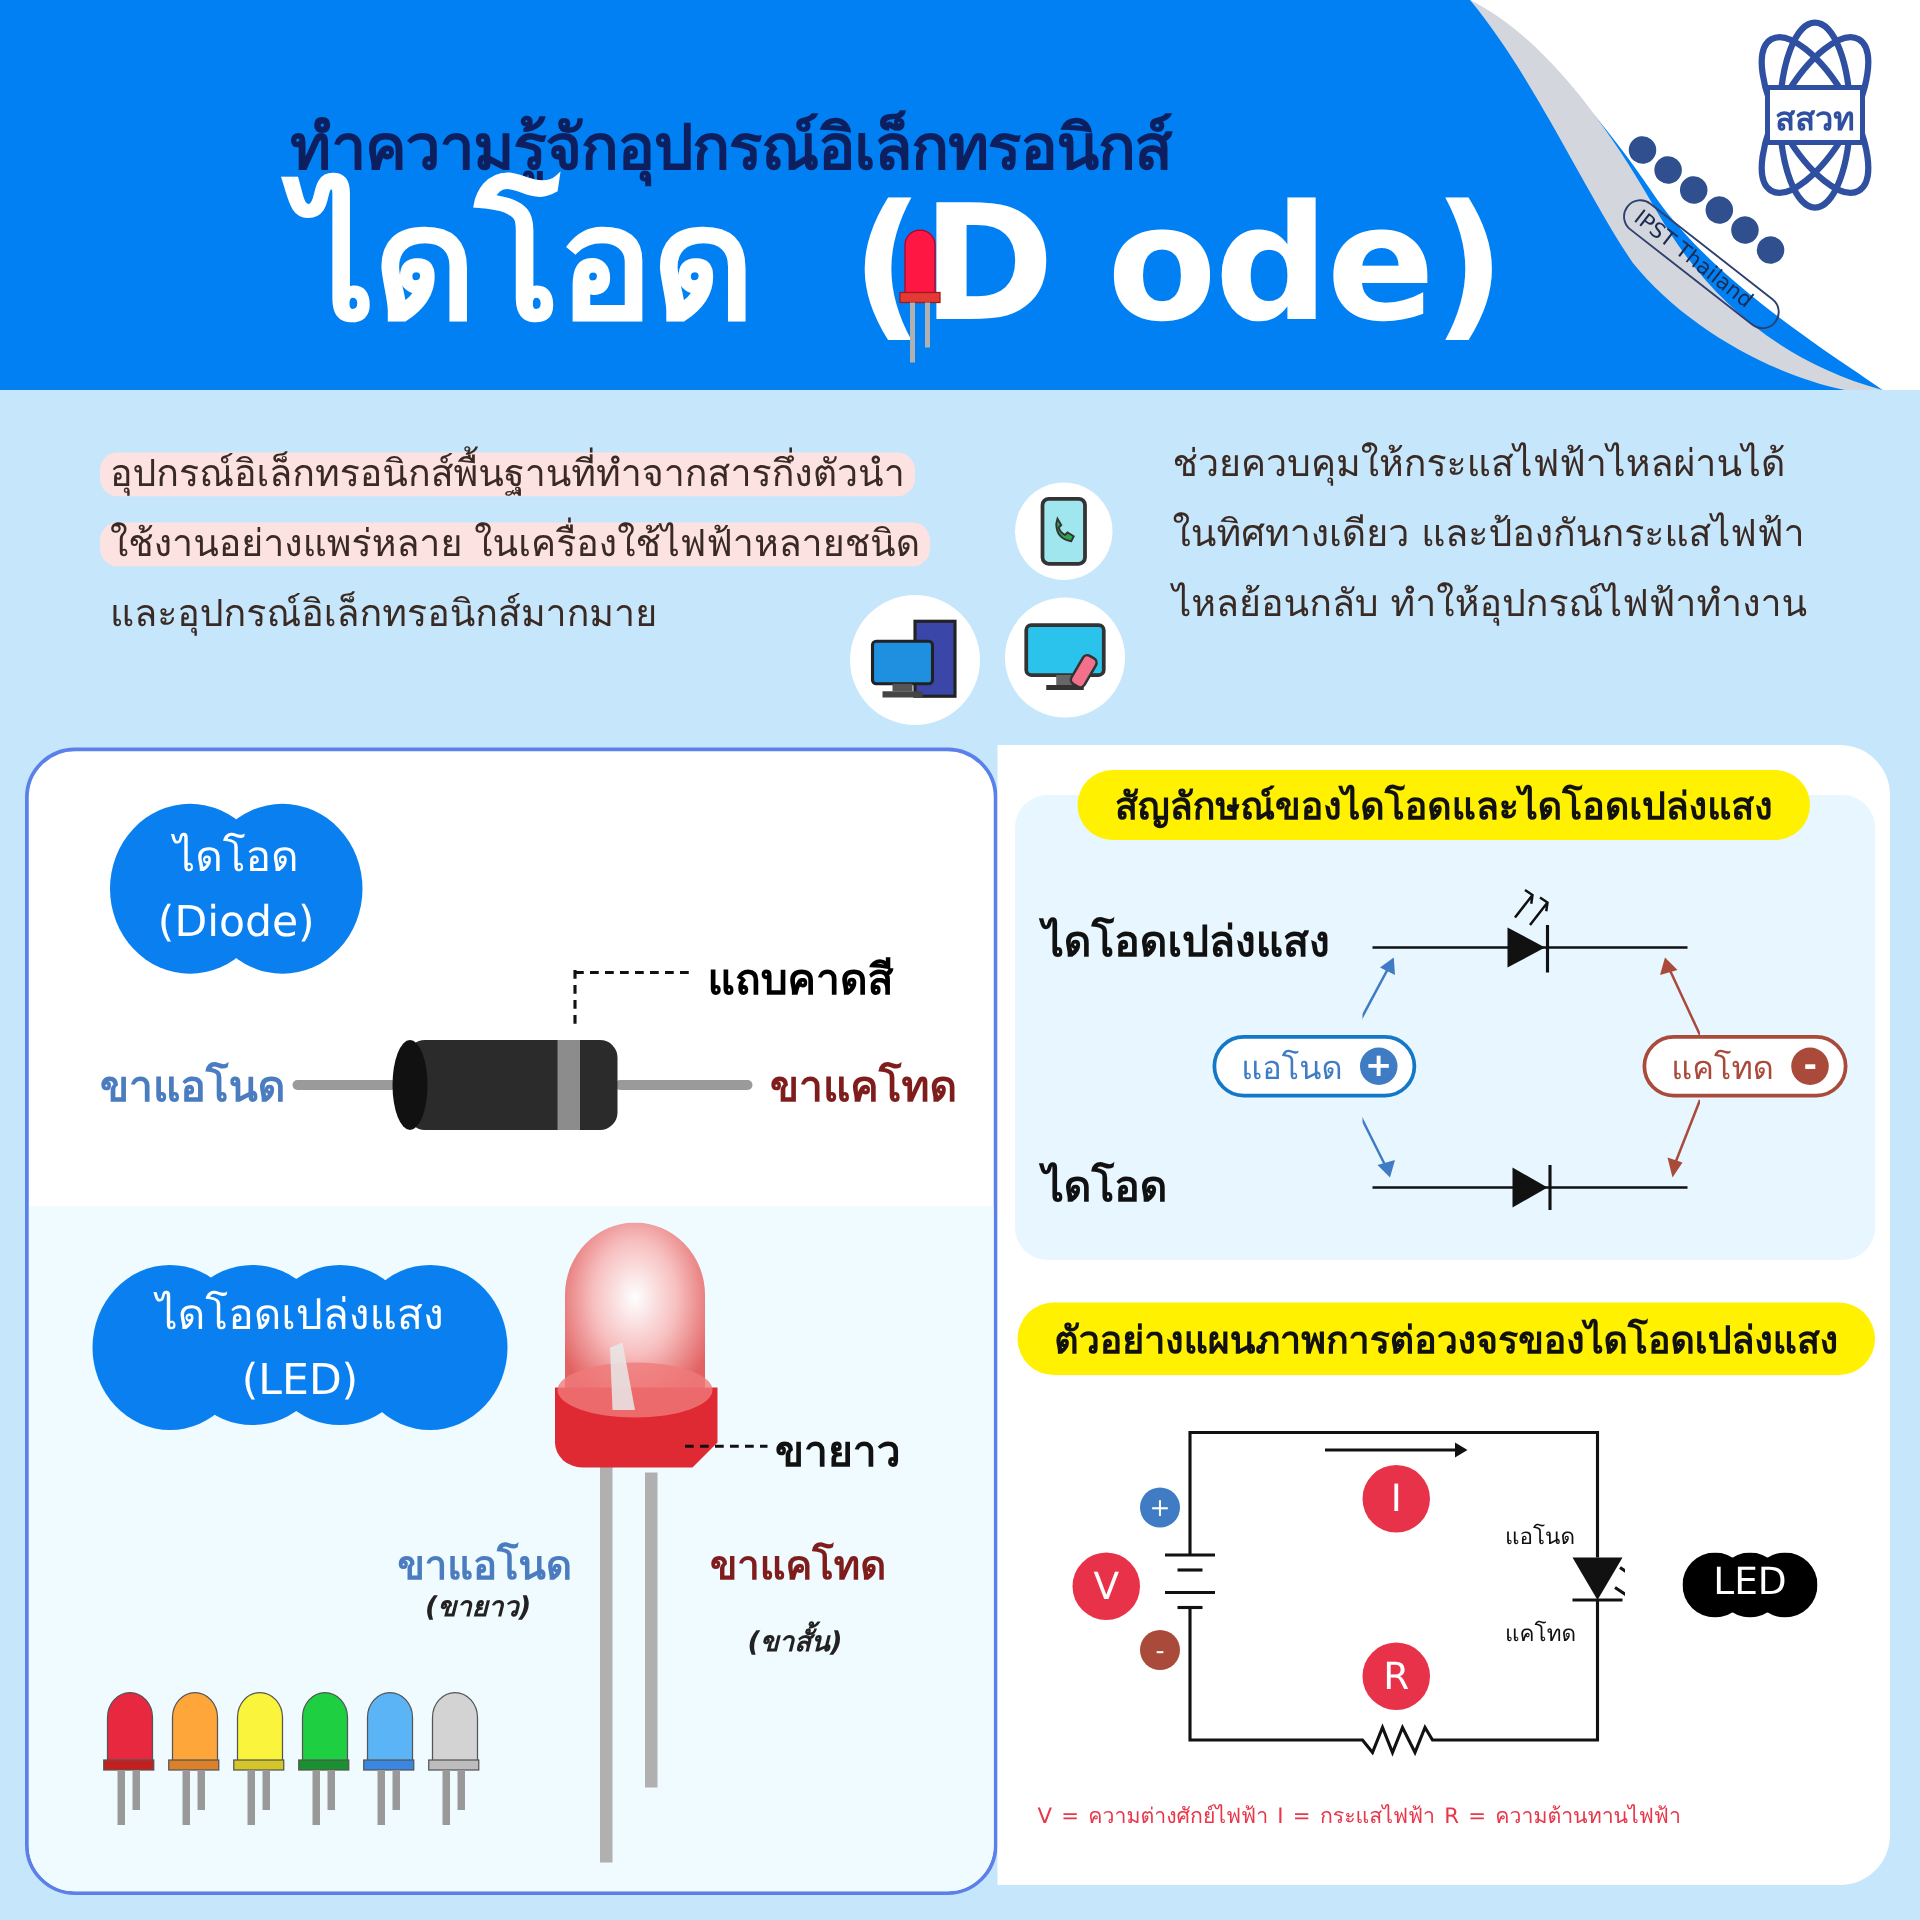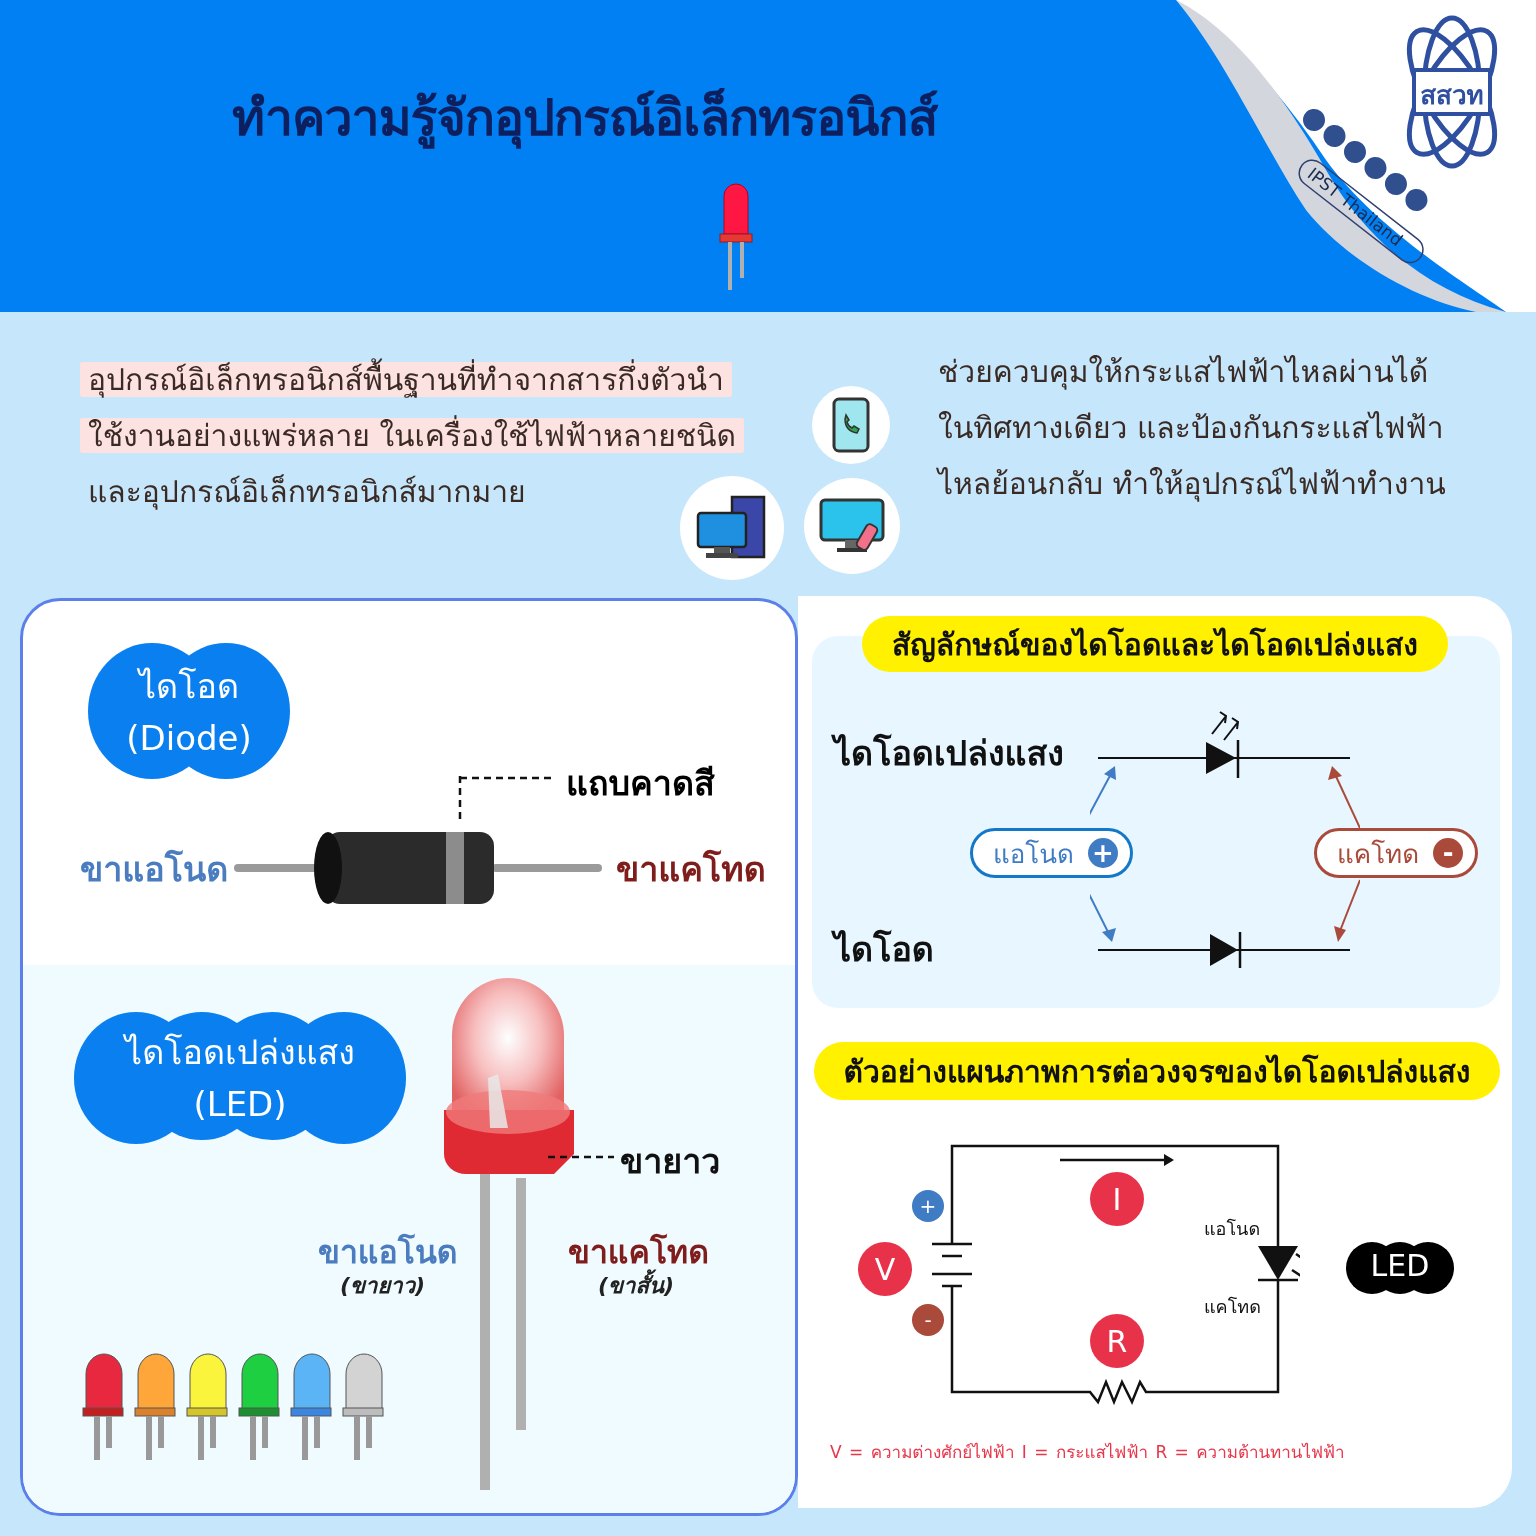--- a/index.html
+++ b/index.html
@@ -35,6 +35,10 @@
 
 <div class="header">
   <div class="title-top">ทำความรู้จักอุปกรณ์อิเล็กทรอนิกส์</div>
+  <div class="title-main">
+    <span>ไดโอด</span>
+    <span style="margin-left:36px">(D</span><span style="display:inline-block;width:44px"></span><span>ode)</span>
+  </div>
   <svg class="title-led" viewBox="0 0 40 118">
     <path d="M8 60 V22 A12 12 0 0 1 32 22 V60 Z" fill="#ff1744" stroke="#b00020" stroke-width="1"></path>
     <rect x="4" y="60" width="32" height="8" fill="#e53935" stroke="#9b1b1b" stroke-width="1"></rect>

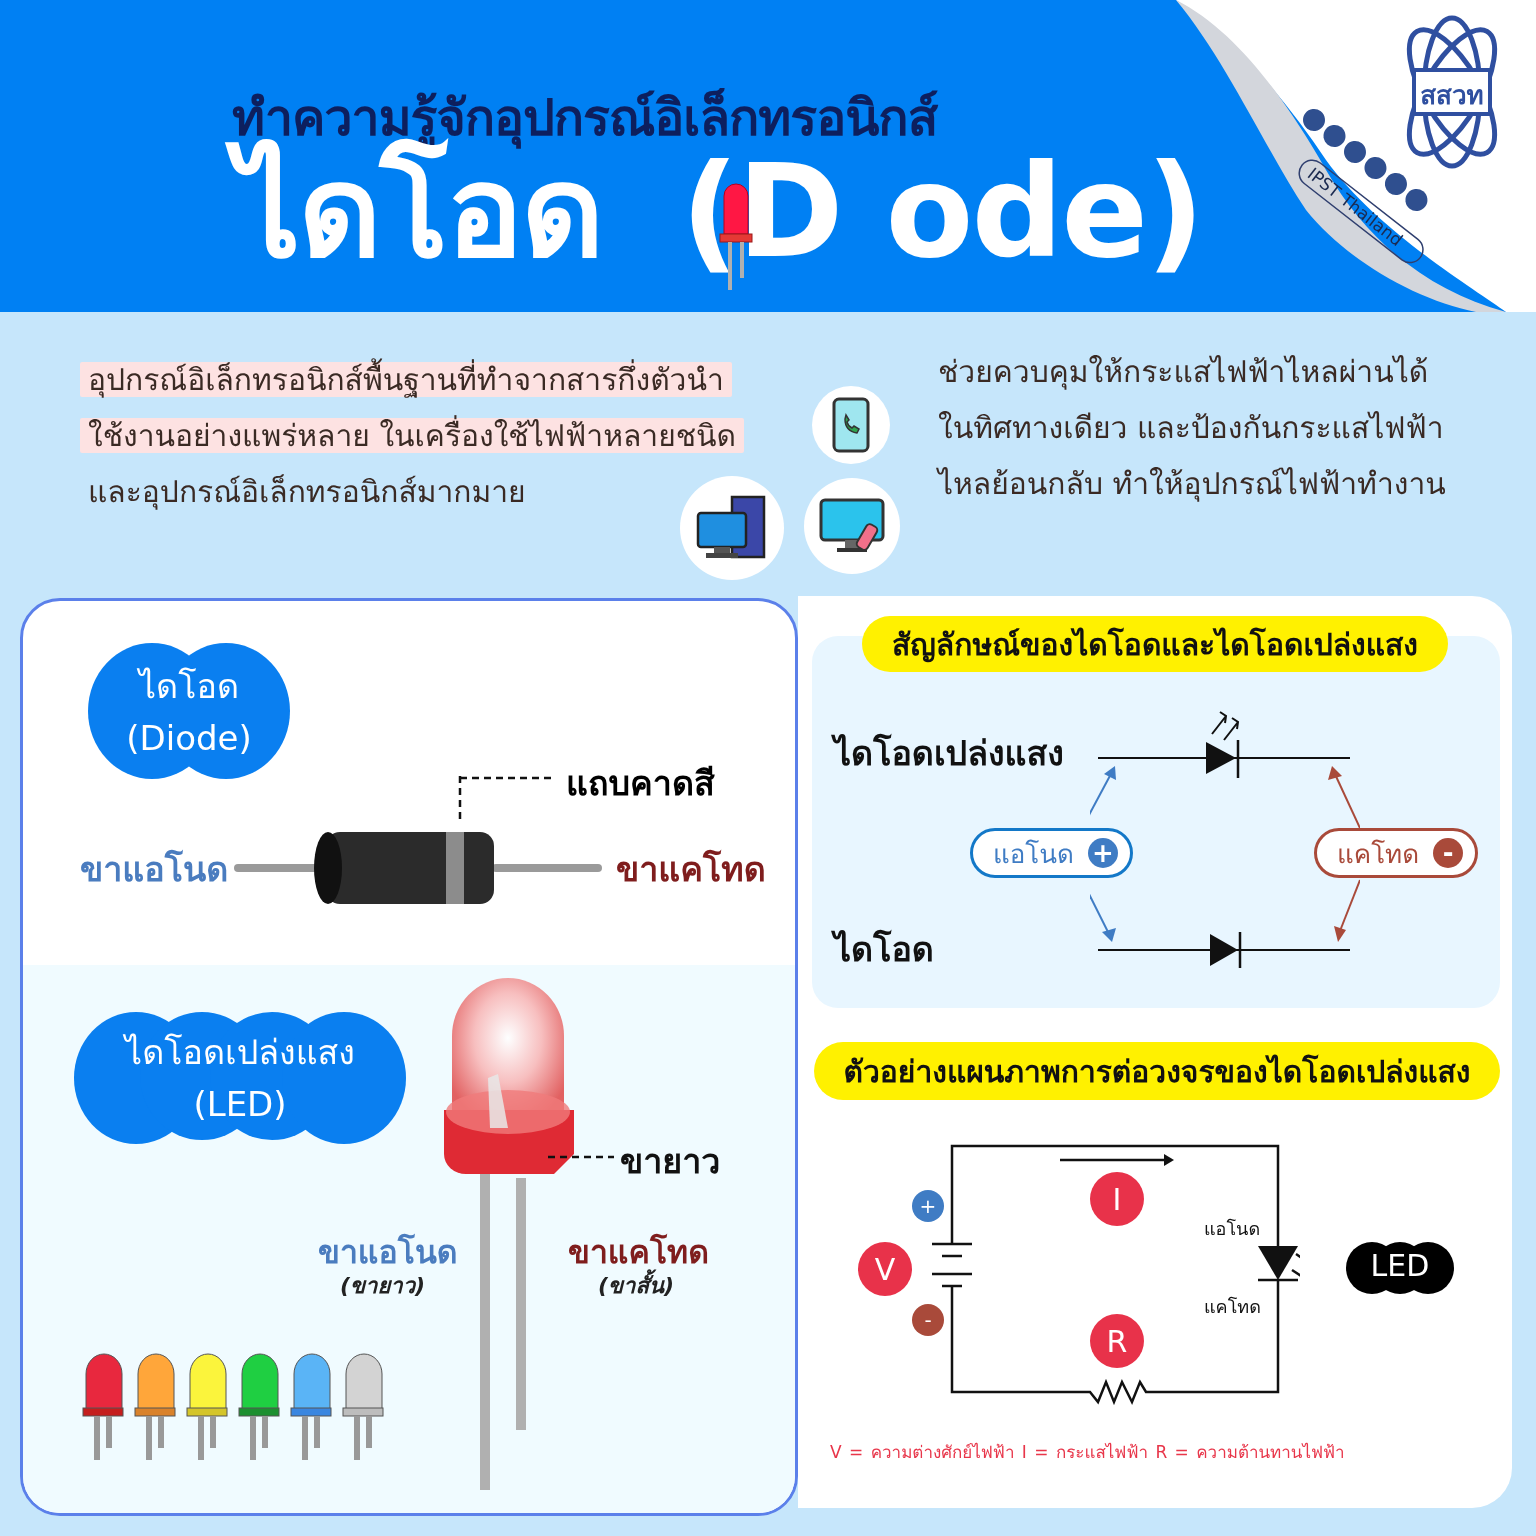--- a/index.html
+++ b/index.html
@@ -13,7 +13,7 @@
   .logo{position:absolute;left:1378px;top:14px;width:148px;height:156px}
   .intro-left{position:absolute;left:88px;top:352px;width:680px}
   .intro-line{font-size:30px;color:#3a2a24;height:56px;line-height:56px;white-space:nowrap}
-  .hl{background:#fde2e2;border-radius:2px;padding:0 8px;margin-left:-8px}
+  .hl{background:#fde2e2;border-radius:14px;padding:0 8px;margin-left:-8px}
   .intro-right{position:absolute;left:938px;top:344px;width:560px}
   .icon-circle{position:absolute;border-radius:50%;background:#fff;display:flex;align-items:center;justify-content:center}
   .panel-left{position:absolute;left:20px;top:598px;width:778px;height:918px;border:3px solid #5b80ea;border-radius:40px;background:#fff;overflow:hidden}

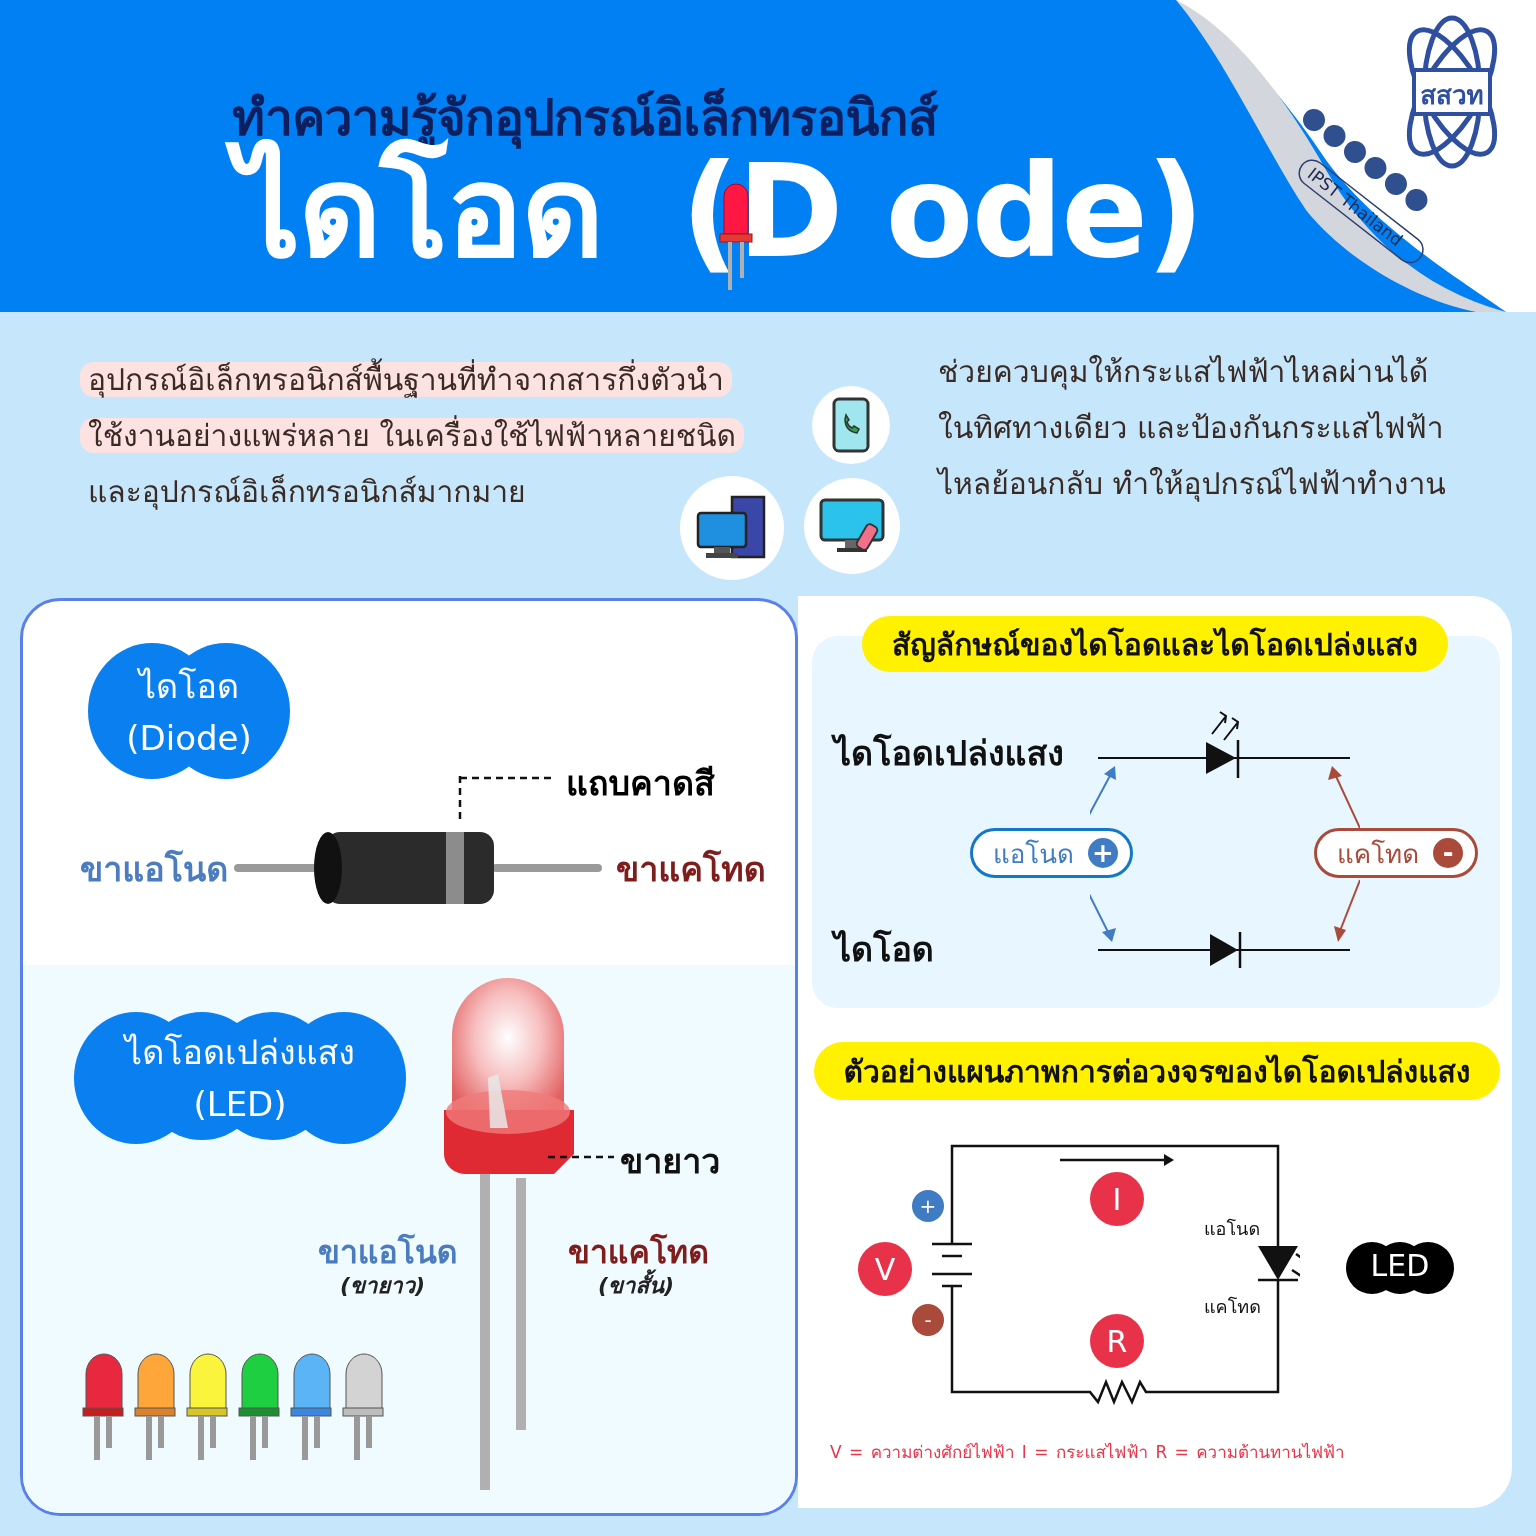--- a/index.html
+++ b/index.html
@@ -168,7 +168,7 @@
 <div class="label blue-t" style="left:318px;top:1226px;font-size:32px;font-weight:bold">ขาแอโนด</div>
 <div class="label" style="left:340px;top:1268px;font-size:22px;font-style:italic;font-weight:bold;color:#222">(ขายาว)</div>
 <div class="label red-t" style="left:568px;top:1226px;font-size:32px;font-weight:bold">ขาแคโทด</div>
-<div class="label" style="left:598px;top:1268px;font-size:22px;font-style:italic;font-weight:bold;color:#222">(ขาสั้น)</div>
+<div class="label" style="left:598px;top:1296px;font-size:22px;font-style:italic;font-weight:bold;color:#222">(ขาสั้น)</div>
 
 <svg style="position:absolute;left:80px;top:1352px" width="310" height="110">
   <g>

